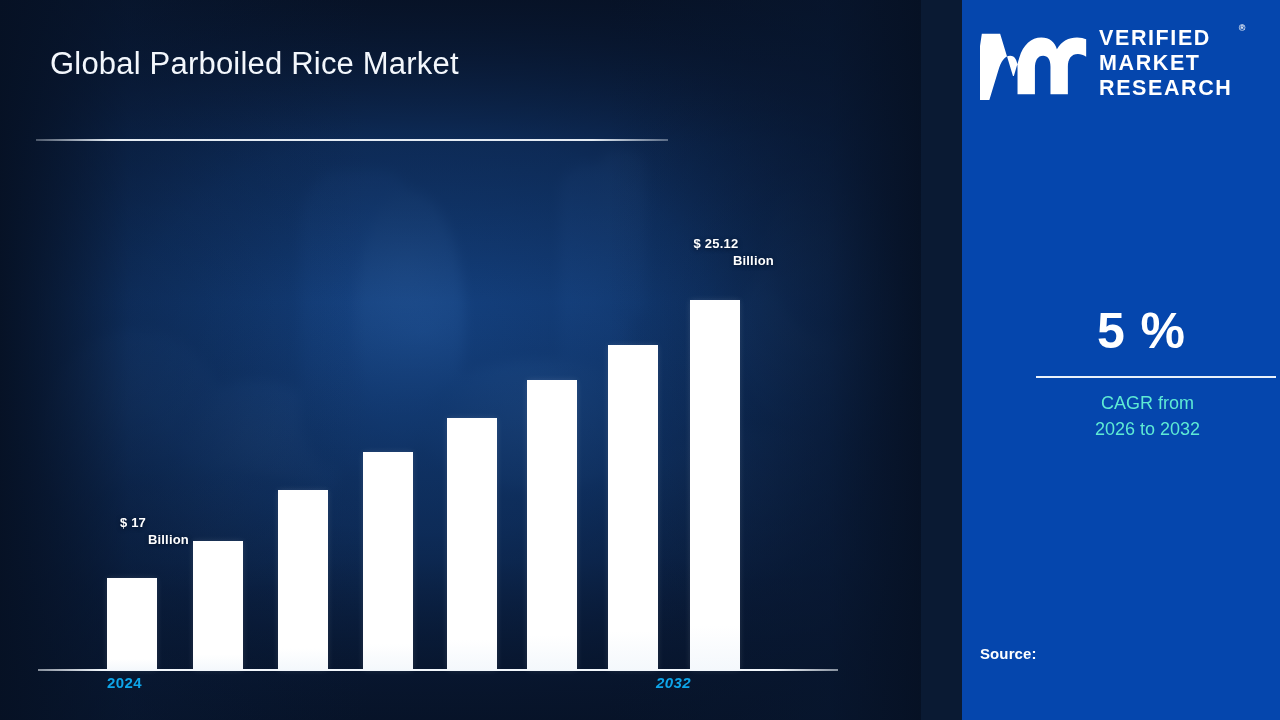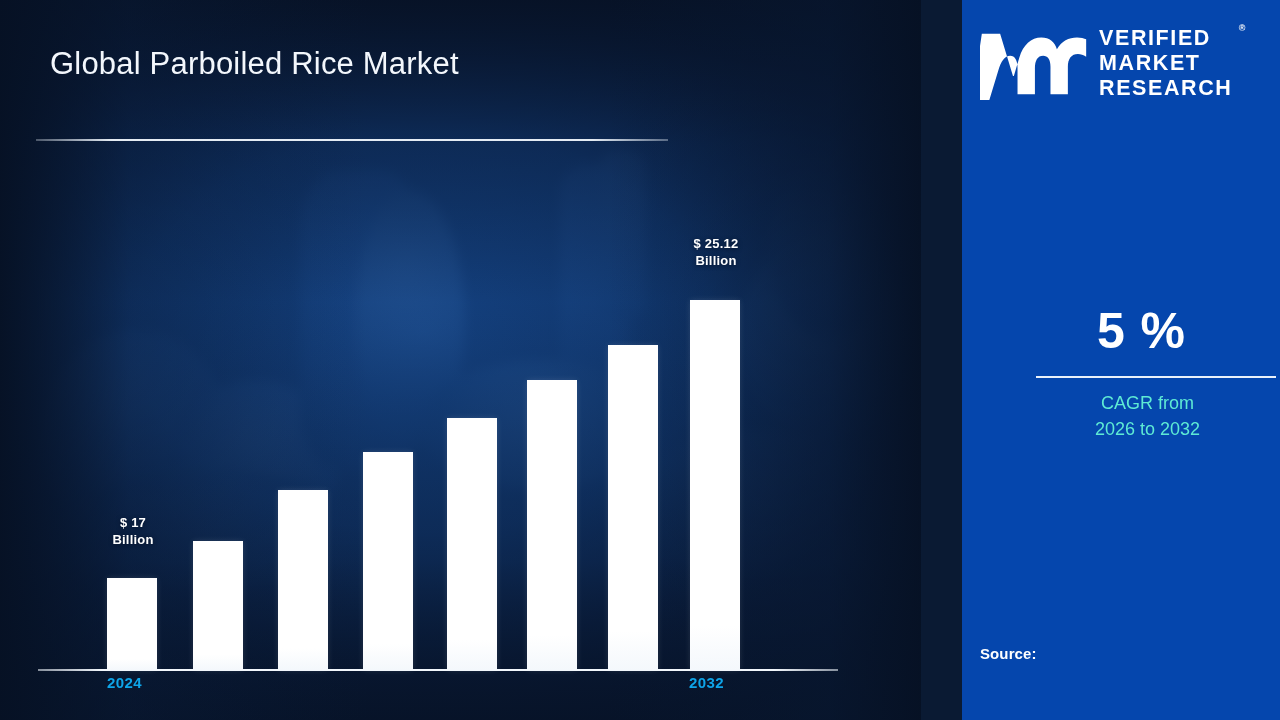--- a/index.html
+++ b/index.html
@@ -72,7 +72,7 @@
     font-size:13px; font-weight:700; line-height:1.28; letter-spacing:.2px;
     text-shadow:0 1px 4px rgba(4,14,32,.75);
   }
-  .callout .l2 { display:block; }
+  .callout .l2 { display:block;text-align:right; }
 
   
   .right-panel {

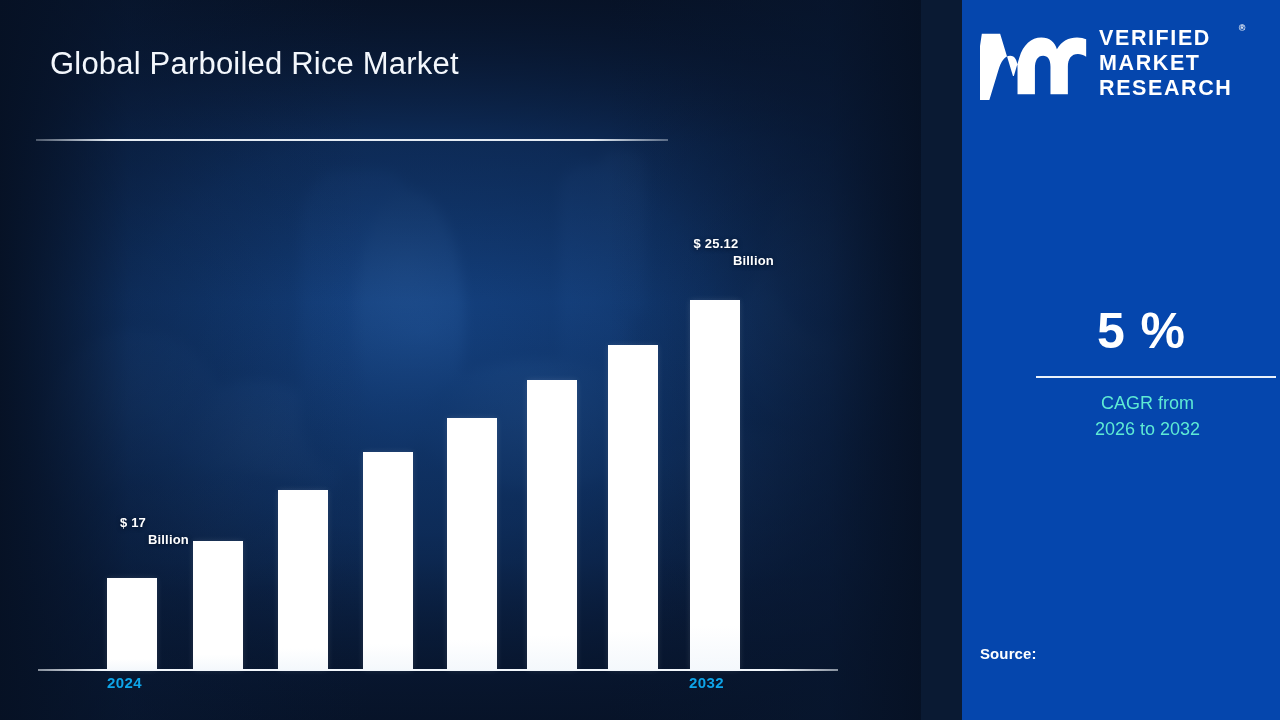--- a/index.html
+++ b/index.html
@@ -151,7 +151,7 @@
       </div>
 
       <div class="tick" style="left:107px;">2024</div>
-      <div class="tick" style="left:689px;">2032</div>
+      <div class="tick" style="left:656px;font-style:italic;">2032</div>
     </div>
   </div>
 

